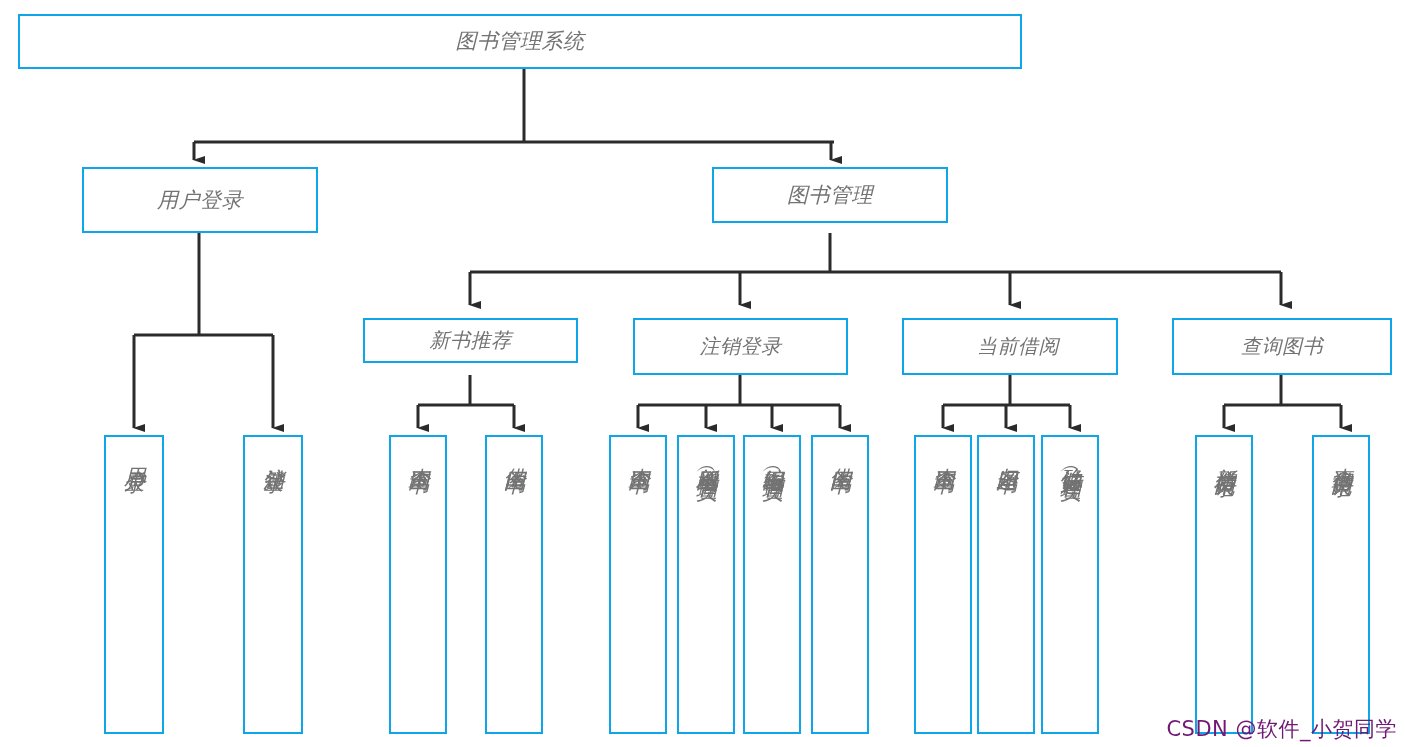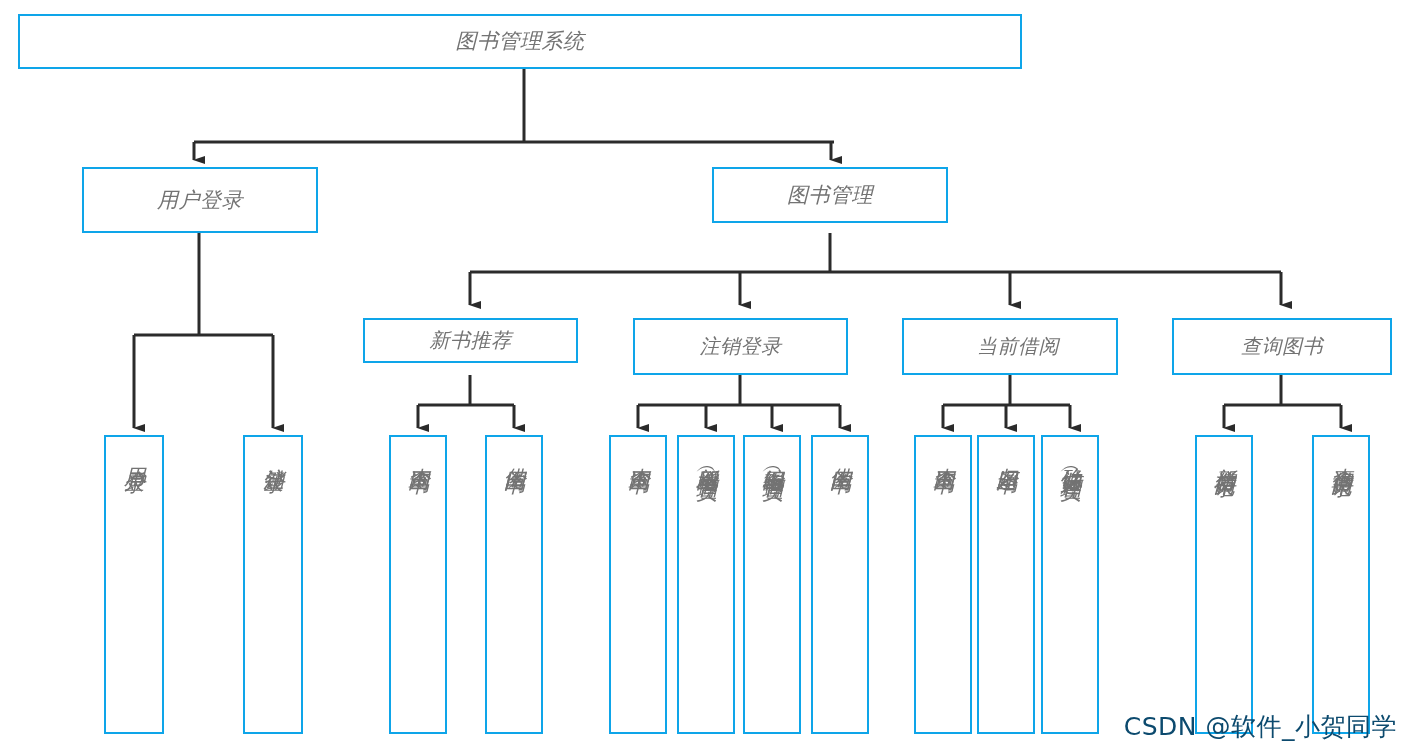--- a/index.html
+++ b/index.html
@@ -70,8 +70,8 @@
     position: absolute;
     right: 8px;
     bottom: 4px;
-    font-size: 25px;
-    color: #0c4a6e;
+    font-size: 21px;
+    color: #701a75;
     letter-spacing: 0.5px;
     z-index: 6;
     white-space: nowrap;

